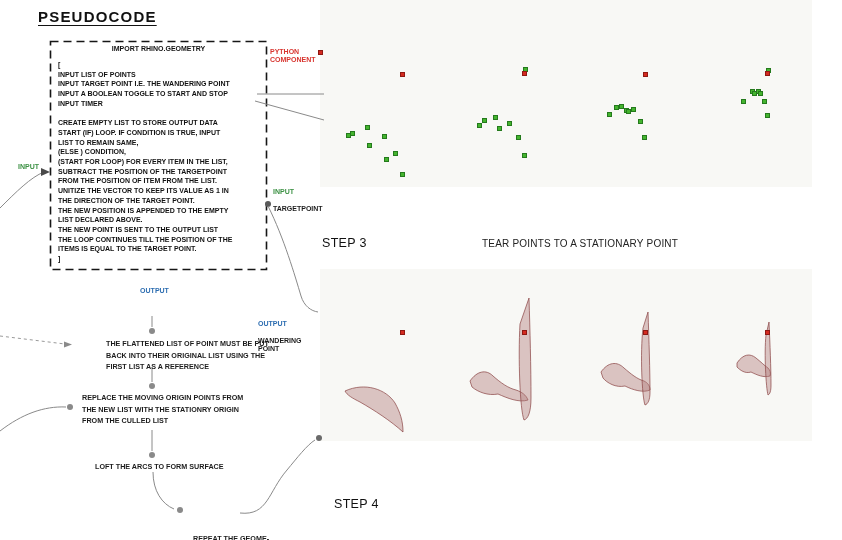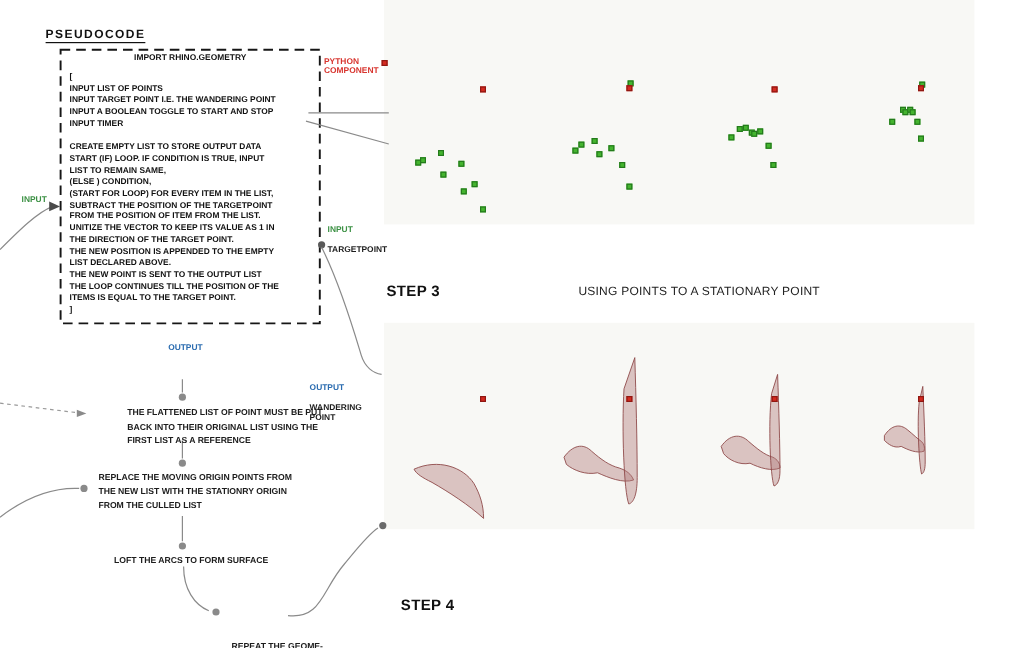--- a/index.html
+++ b/index.html
@@ -10,7 +10,7 @@
   .panel-points{left:320px;top:0;width:492px;height:187px;}
   .panel-mesh{left:320px;top:269px;width:492px;height:172px;}
 
-  .title{position:absolute;left:38px;top:24px;font-size:10px;font-weight:bold;
+  .title{position:absolute;left:38px;top:8px;font-size:15px;font-weight:bold;
          letter-spacing:1.2px;color:#111;text-decoration:underline;text-underline-offset:3px;}
 
   svg.overlay{position:absolute;left:0;top:0;pointer-events:none;}

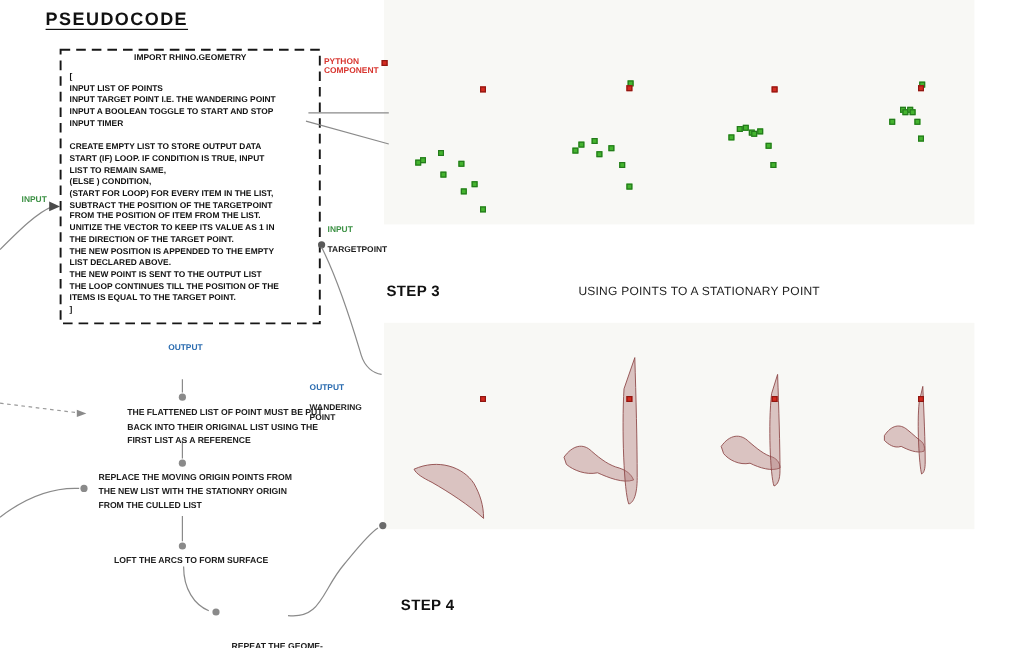--- a/index.html
+++ b/index.html
@@ -31,7 +31,7 @@
   .para.tight{line-height:9.4px;}
   .para.centerline{line-height:10.5px;}
 
-  .step-name{position:absolute;font-size:12.5px;font-weight:bold;color:#111;letter-spacing:.3px;}
+  .step-name{position:absolute;font-size:12.5px;font-weight:normal;color:#111;letter-spacing:.3px;}
   .step-caption{position:absolute;font-size:10px;font-weight:normal;color:#222;letter-spacing:.2px;}
 
   .pt{position:absolute;width:5px;height:5px;box-sizing:border-box;}

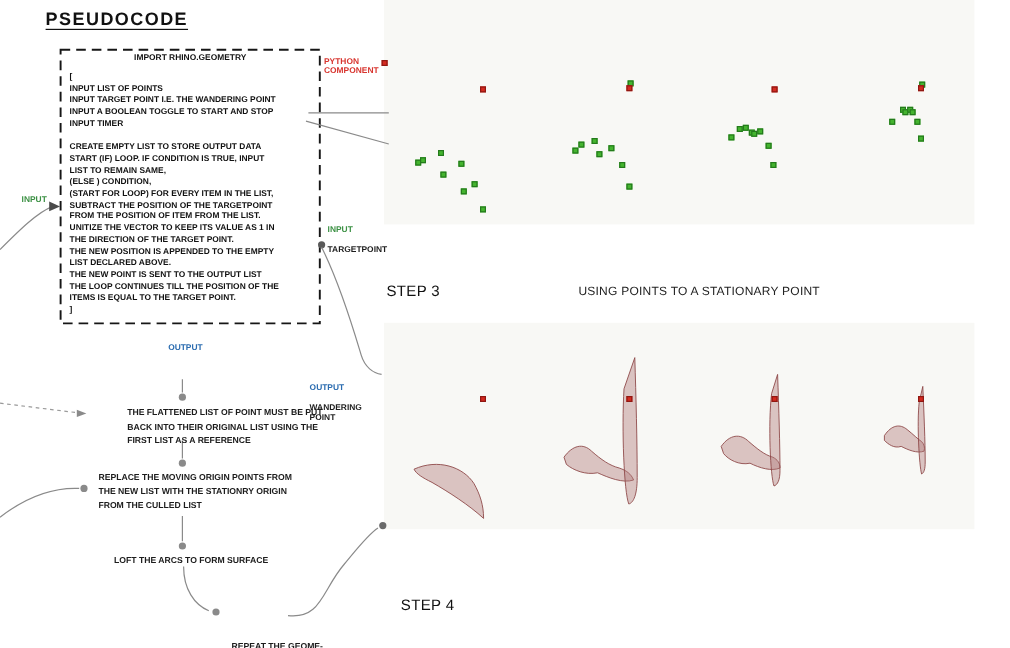--- a/index.html
+++ b/index.html
@@ -147,7 +147,7 @@
 ARRAY</div>
 
   <div class="step-name" style="left:322px;top:236px;">STEP 3</div>
-  <div class="step-caption" style="left:482px;top:238px;">USING POINTS TO A STATIONARY POINT</div>
+  <div class="step-caption" style="left:482px;top:238px;">TEAR POINTS TO A STATIONARY POINT</div>
   <div class="step-name" style="left:322px;top:497px;margin-left:12px;">STEP 4</div>
 
   <div id="points-layer" style="position:absolute;left:0;top:0;width:842px;height:540px;pointer-events:none;">

